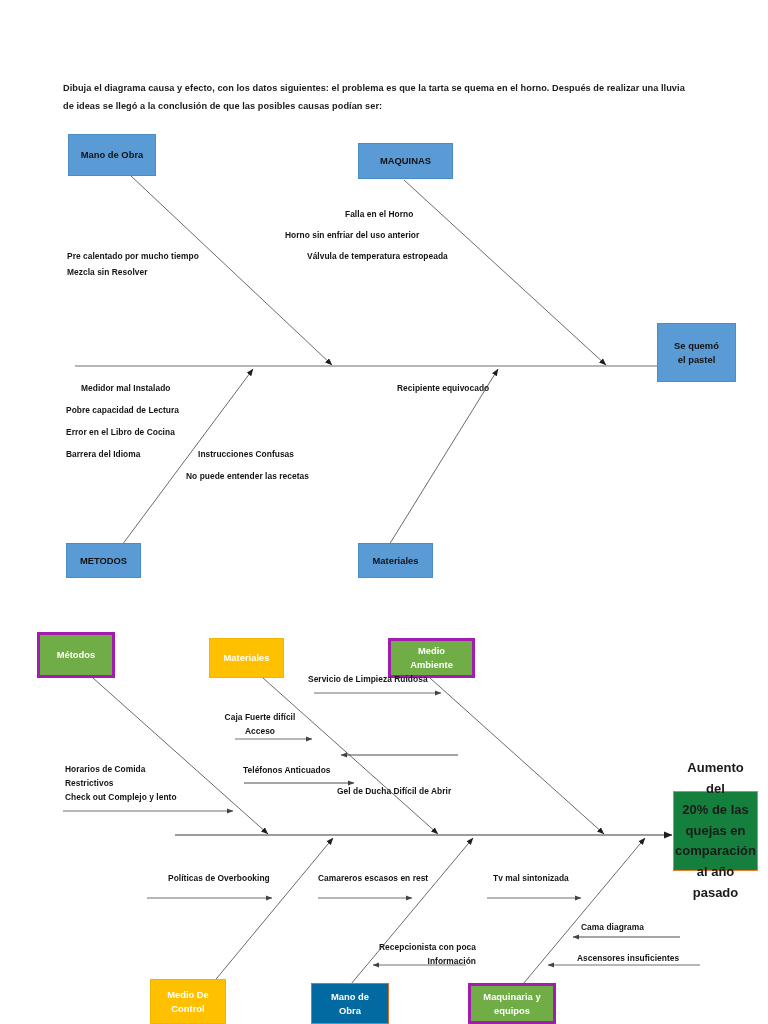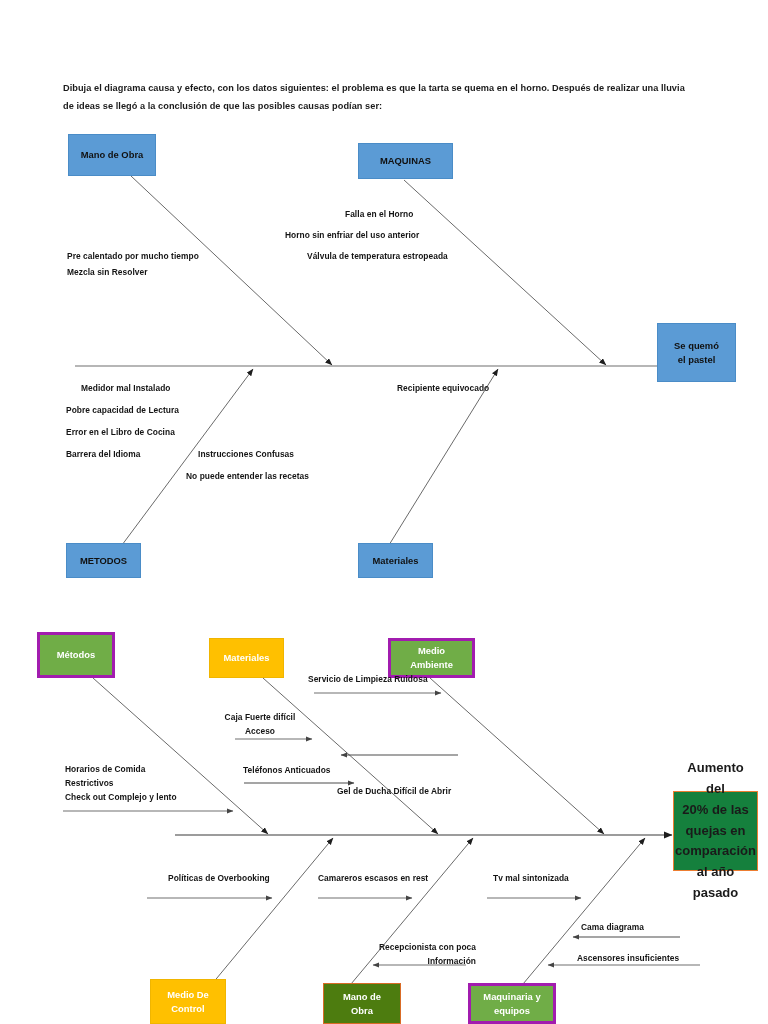--- a/index.html
+++ b/index.html
@@ -56,7 +56,7 @@
   }
   .box.blue   { background: #5b9bd5; color: #111111; border: 1px solid #4a8cc7; }
   .box.green  { background: #70ad47; color: #ffffff; border: 3px solid #a21caf; }
-  .box.orange { background: #4d7c0f; color: #ffffff; border: 1px solid #d96b26; margin-left: 12px; }
+  .box.orange { background: #0369a1; color: #ffffff; border: 1px solid #d96b26; }
   .box.amber  { background: #ffc000; color: #ffffff; border: 1px solid #f0b500; }
   .box.effect-outline {
     background: #15803d;

